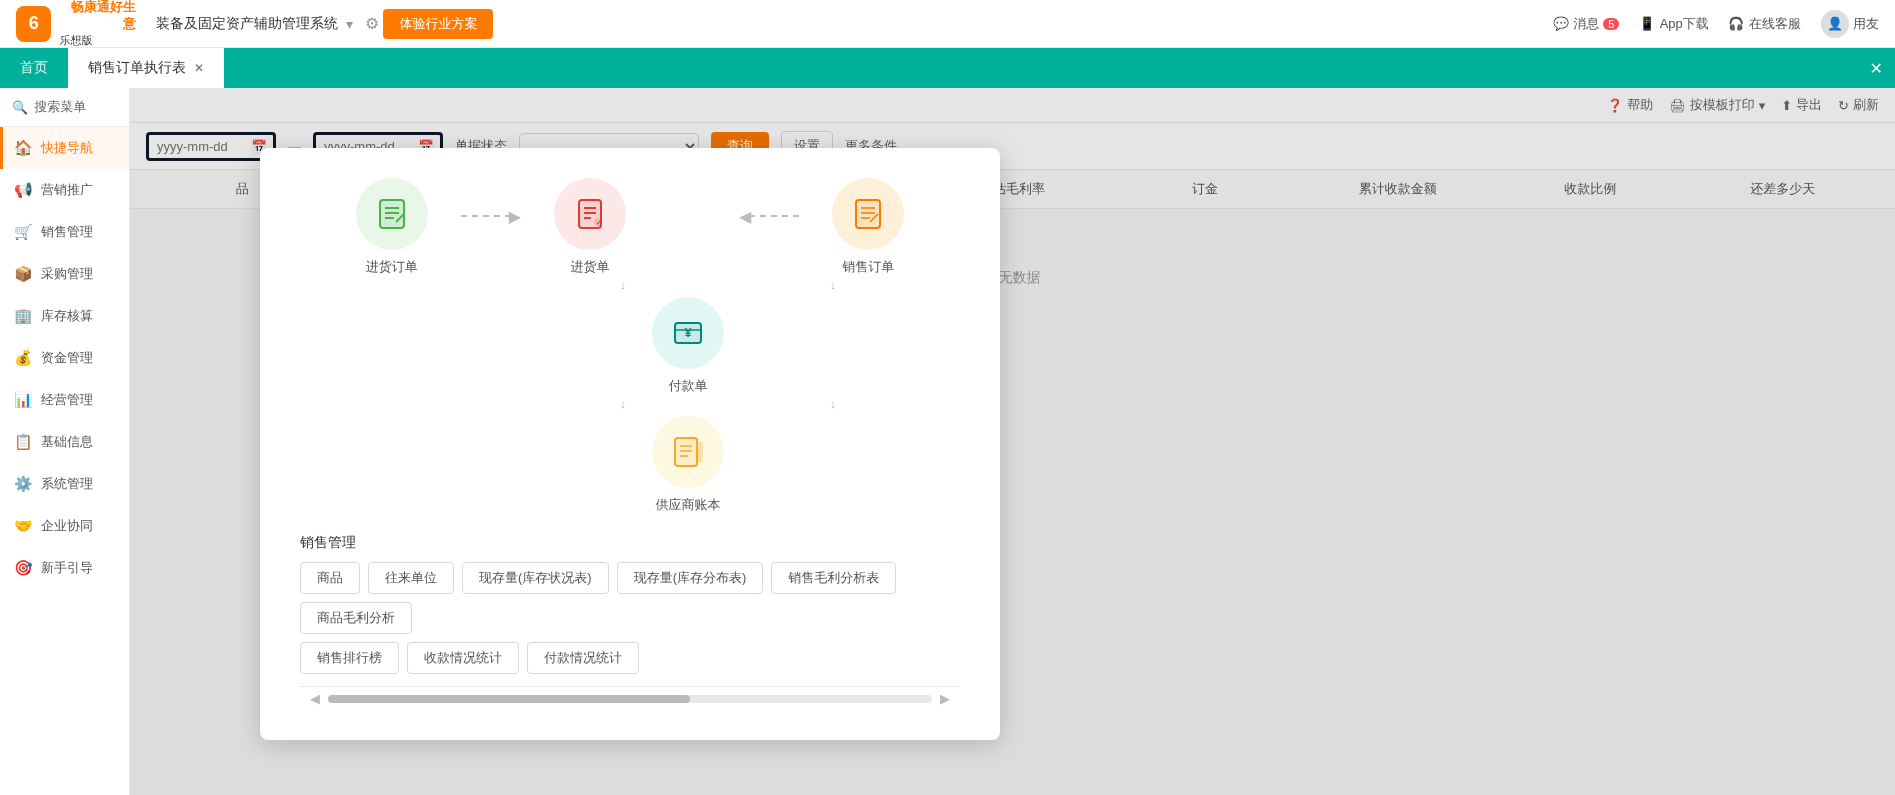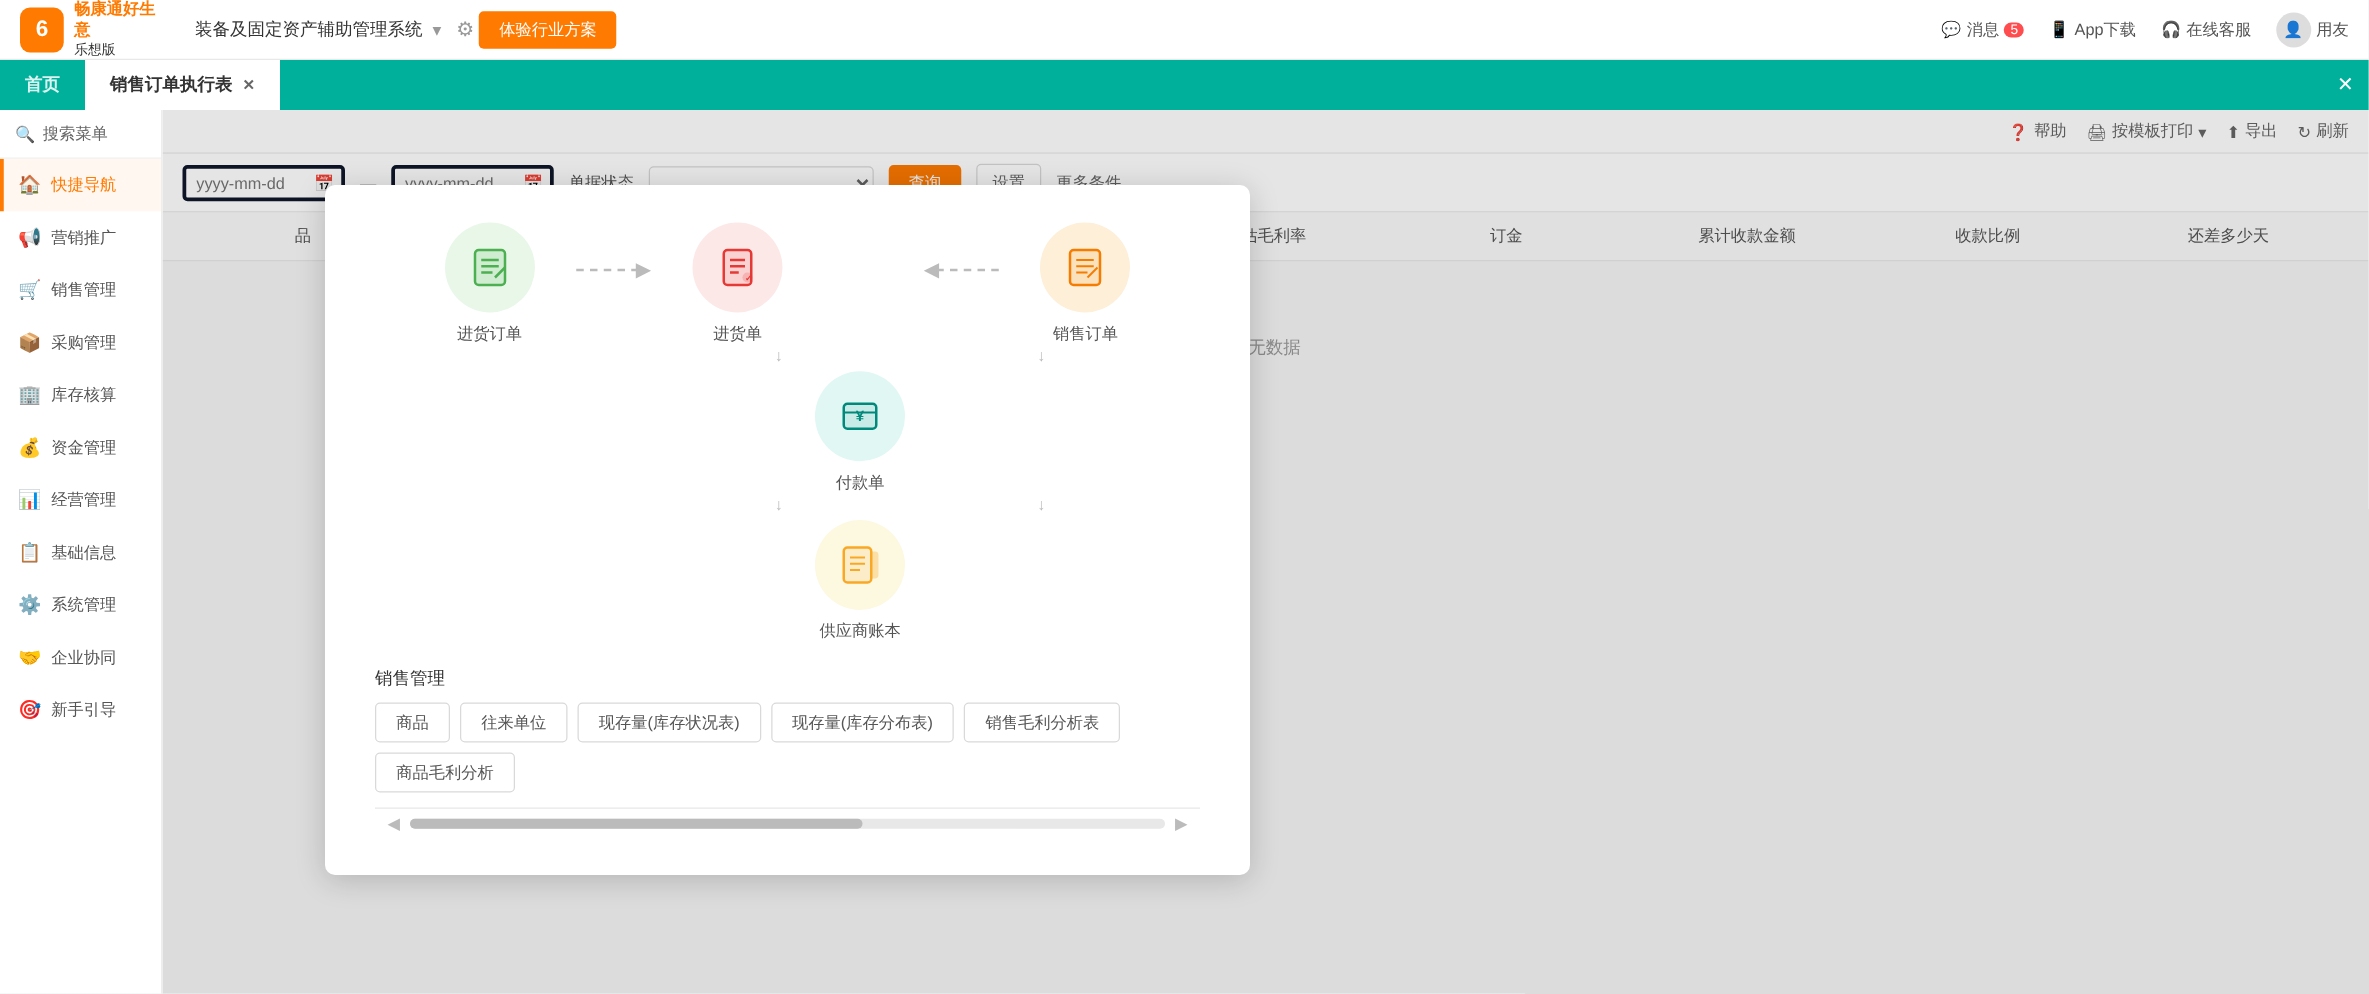--- a/index.html
+++ b/index.html
@@ -13,7 +13,7 @@
     .logo-area { display: flex; align-items: center; width: 120px; }
     .logo-icon { width: 36px; height: 36px; background: #ff7a00; border-radius: 8px; display: flex; align-items: center; justify-content: center; color: #fff; font-size: 18px; font-weight: bold; }
     .logo-text { margin-left: 8px; font-size: 11px; color: #333; line-height: 1.3; }
-    .logo-text .main { font-size: 13px; font-weight: bold; color: #ff7a00; }
+    .logo-text .main { font-size: 13px; font-weight: bold; color: #ff7a00; text-align: right; }
     .system-title { display: flex; align-items: center; margin-left: 20px; font-size: 14px; color: #333; font-weight: 500; }
     .system-title .dropdown-btn { margin-left: 8px; cursor: pointer; color: #999; }
     .settings-btn { margin-left: 12px; color: #999; cursor: pointer; font-size: 16px; }

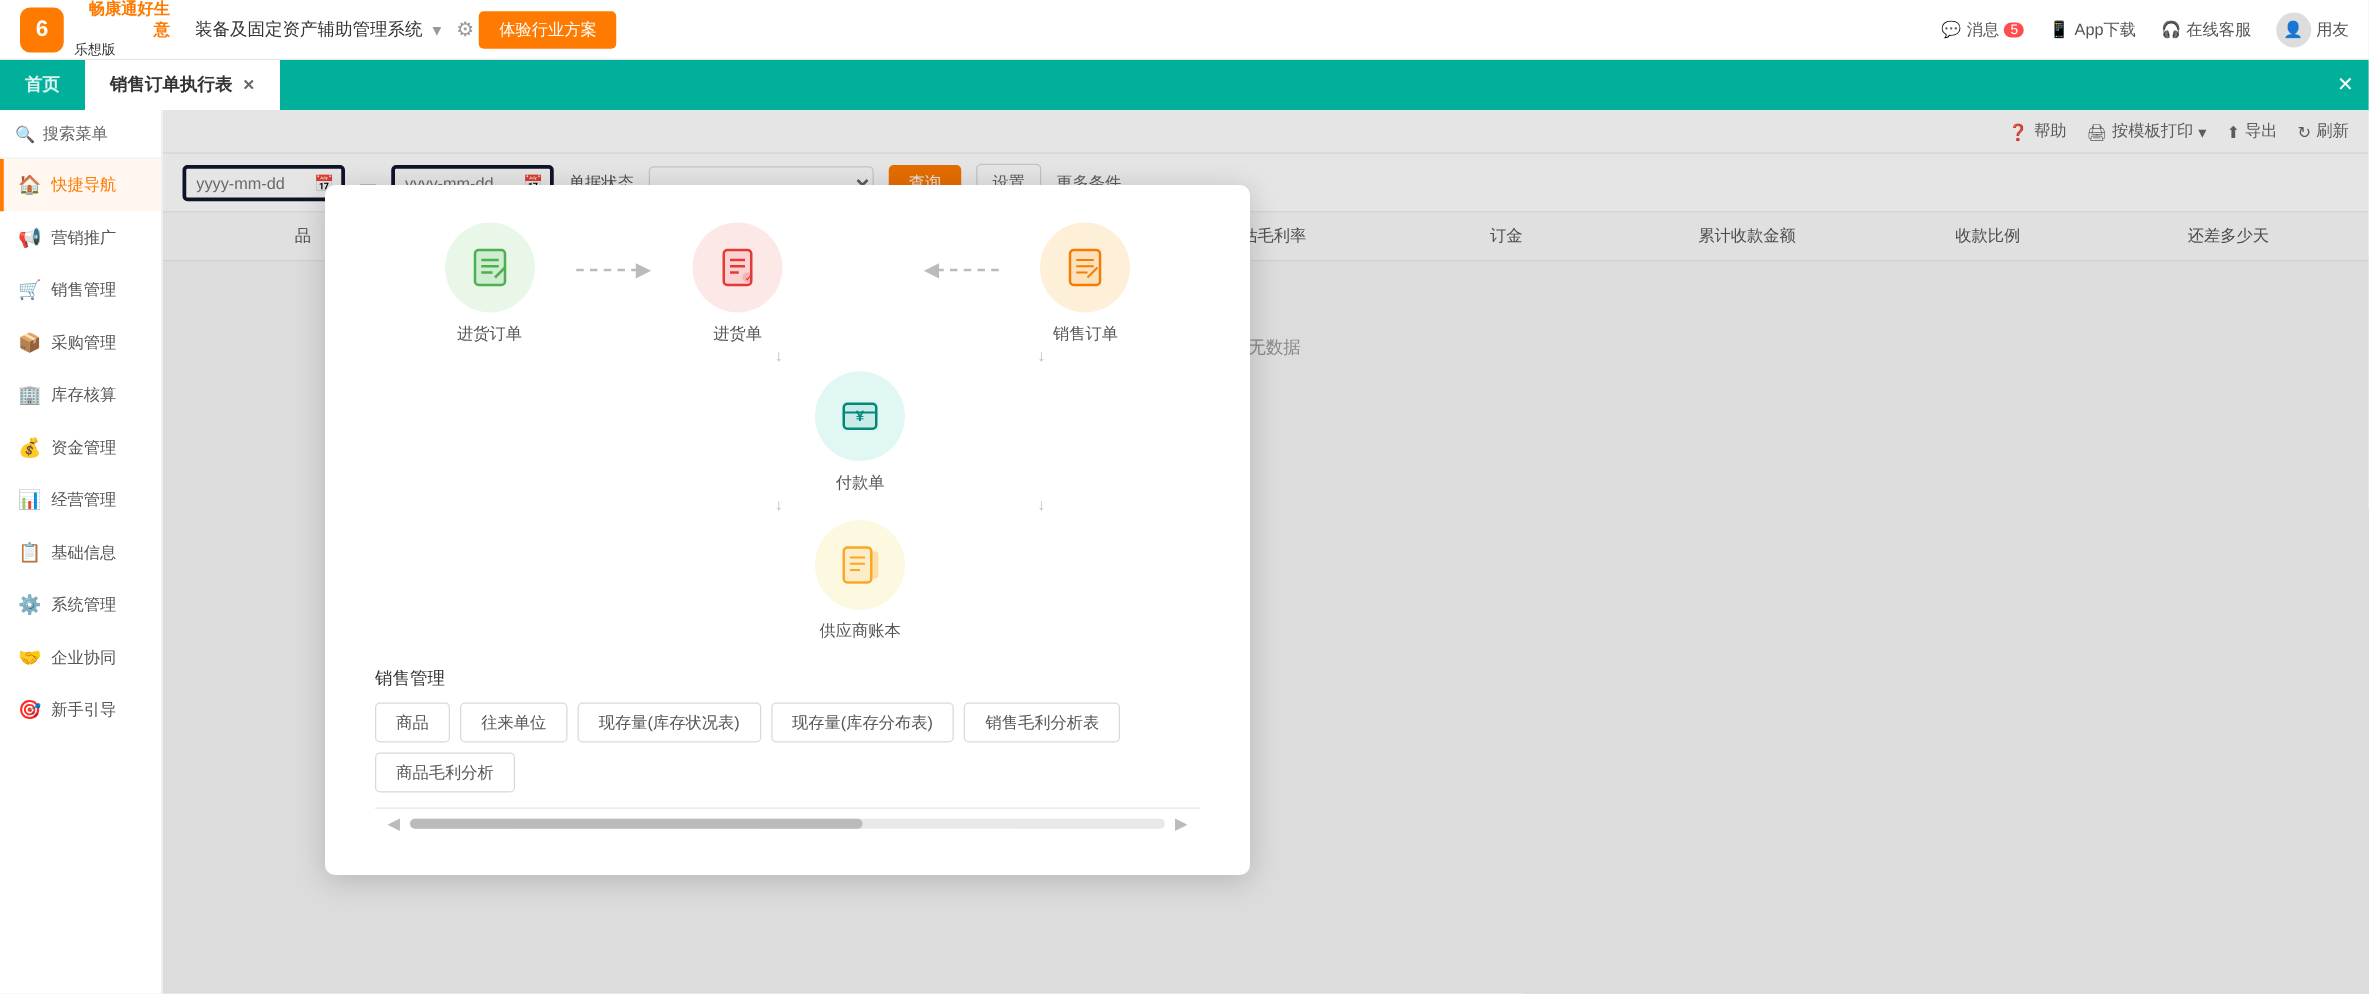--- a/index.html
+++ b/index.html
@@ -27,7 +27,7 @@
     .tab-bar {
       display: flex; align-items: center; background: #00b09b; height: 40px; padding: 0 0 0 0;
     }
-    .tab-item { padding: 0 20px; height: 40px; display: flex; align-items: center; cursor: pointer; color: rgba(255,255,255,0.85); font-size: 14px; position: relative; font-weight: bold; }
+    .tab-item { padding: 0 20px; height: 40px; display: flex; align-items: center; cursor: pointer; color: rgba(255,255,255,0.85); font-size: 14px; position: relative; }
     .tab-item.active { background: #fff; color: #333; }
     .tab-item .close-tab { margin-left: 8px; color: #666; cursor: pointer; font-size: 12px; }
     .tab-close-all { margin-left: auto; margin-right: 12px; color: #fff; cursor: pointer; font-size: 16px; }

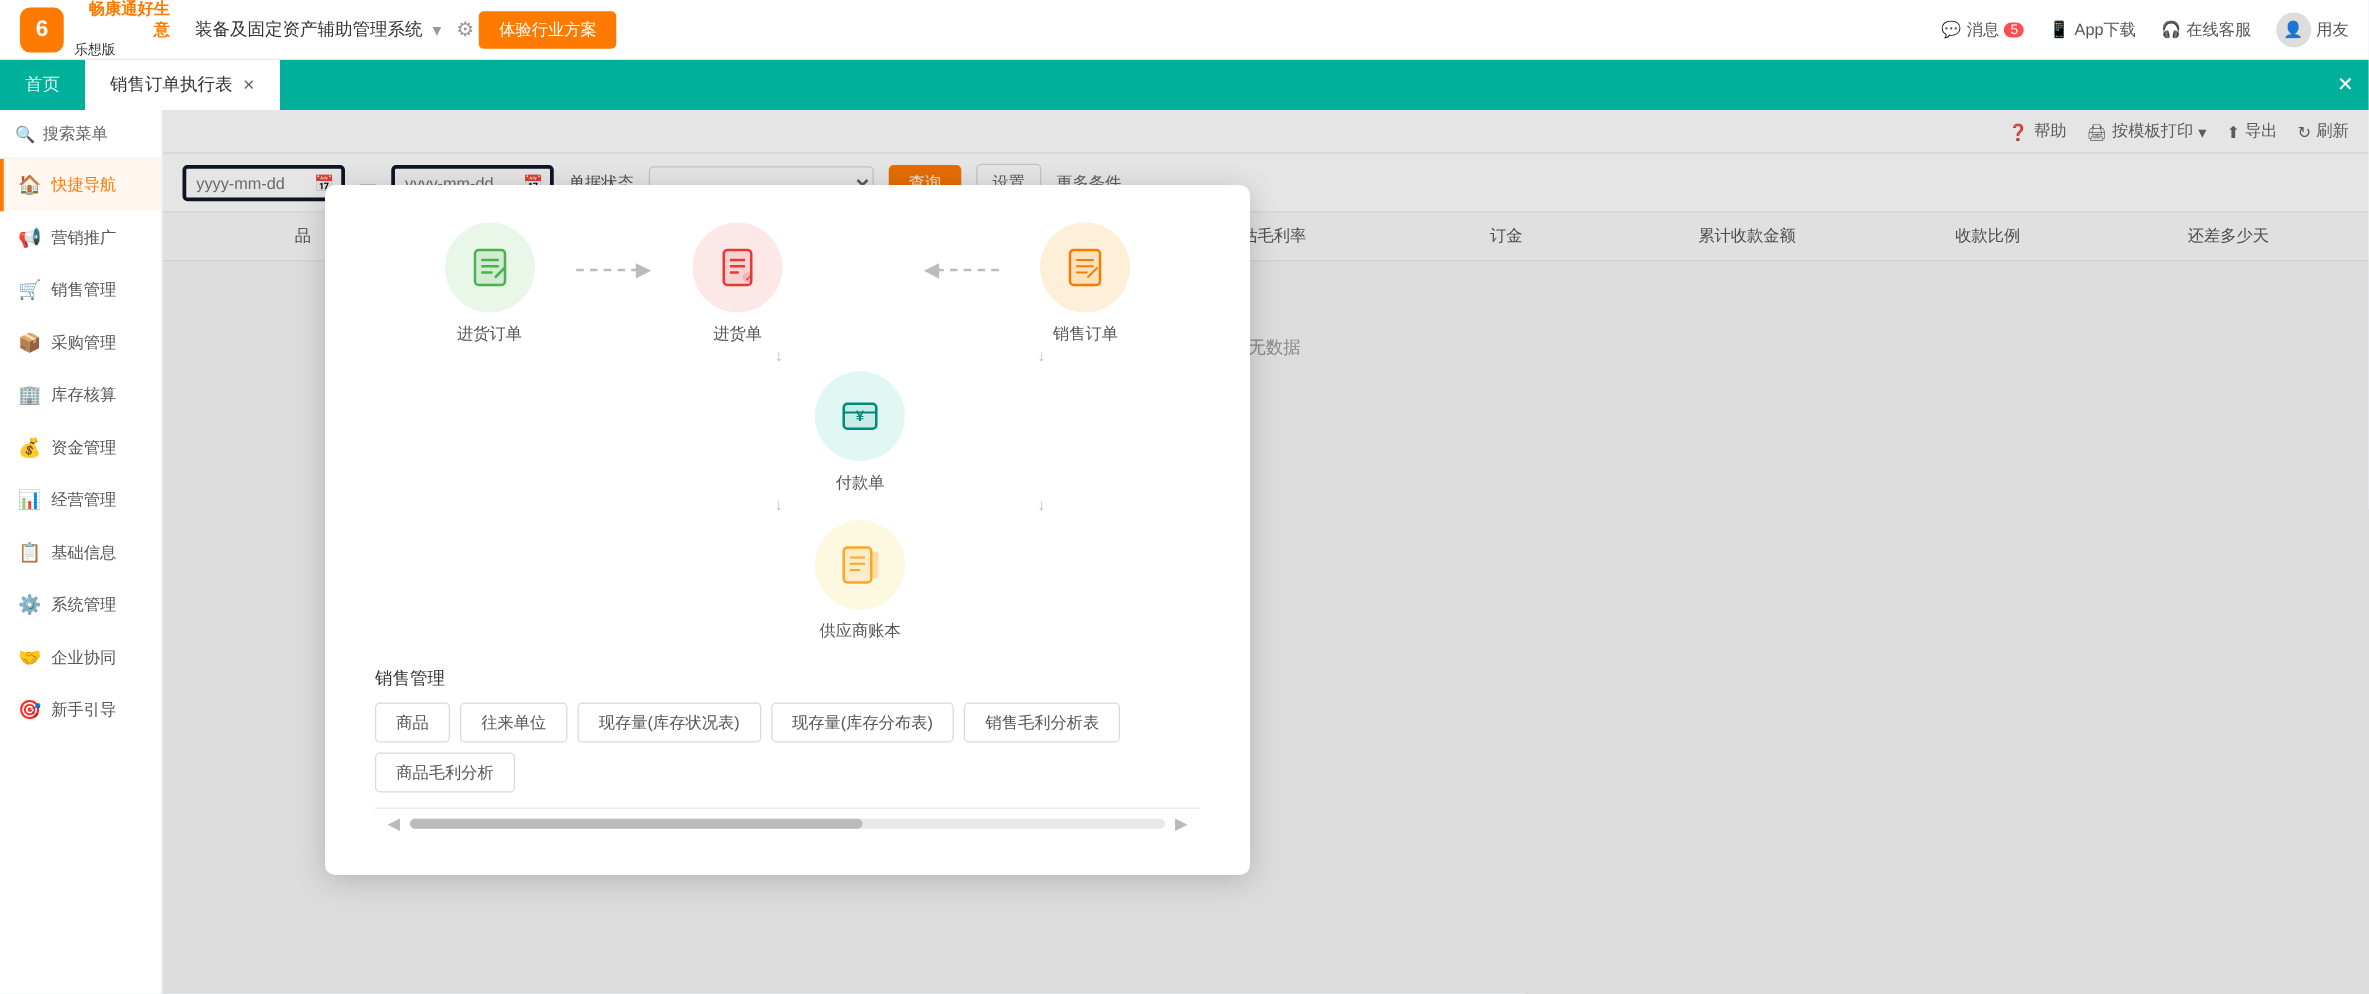--- a/index.html
+++ b/index.html
@@ -407,6 +407,11 @@
           <button class="func-btn">销售毛利分析表</button>
           <button class="func-btn">商品毛利分析</button>
         </div>
+        <div class="func-buttons" style="margin-top:8px;">
+          <button class="func-btn">销售排行榜</button>
+          <button class="func-btn">收款情况统计</button>
+          <button class="func-btn">付款情况统计</button>
+        </div>
       </div>
 
       <div class="scroll-bar-area" style="margin-top:12px;">

